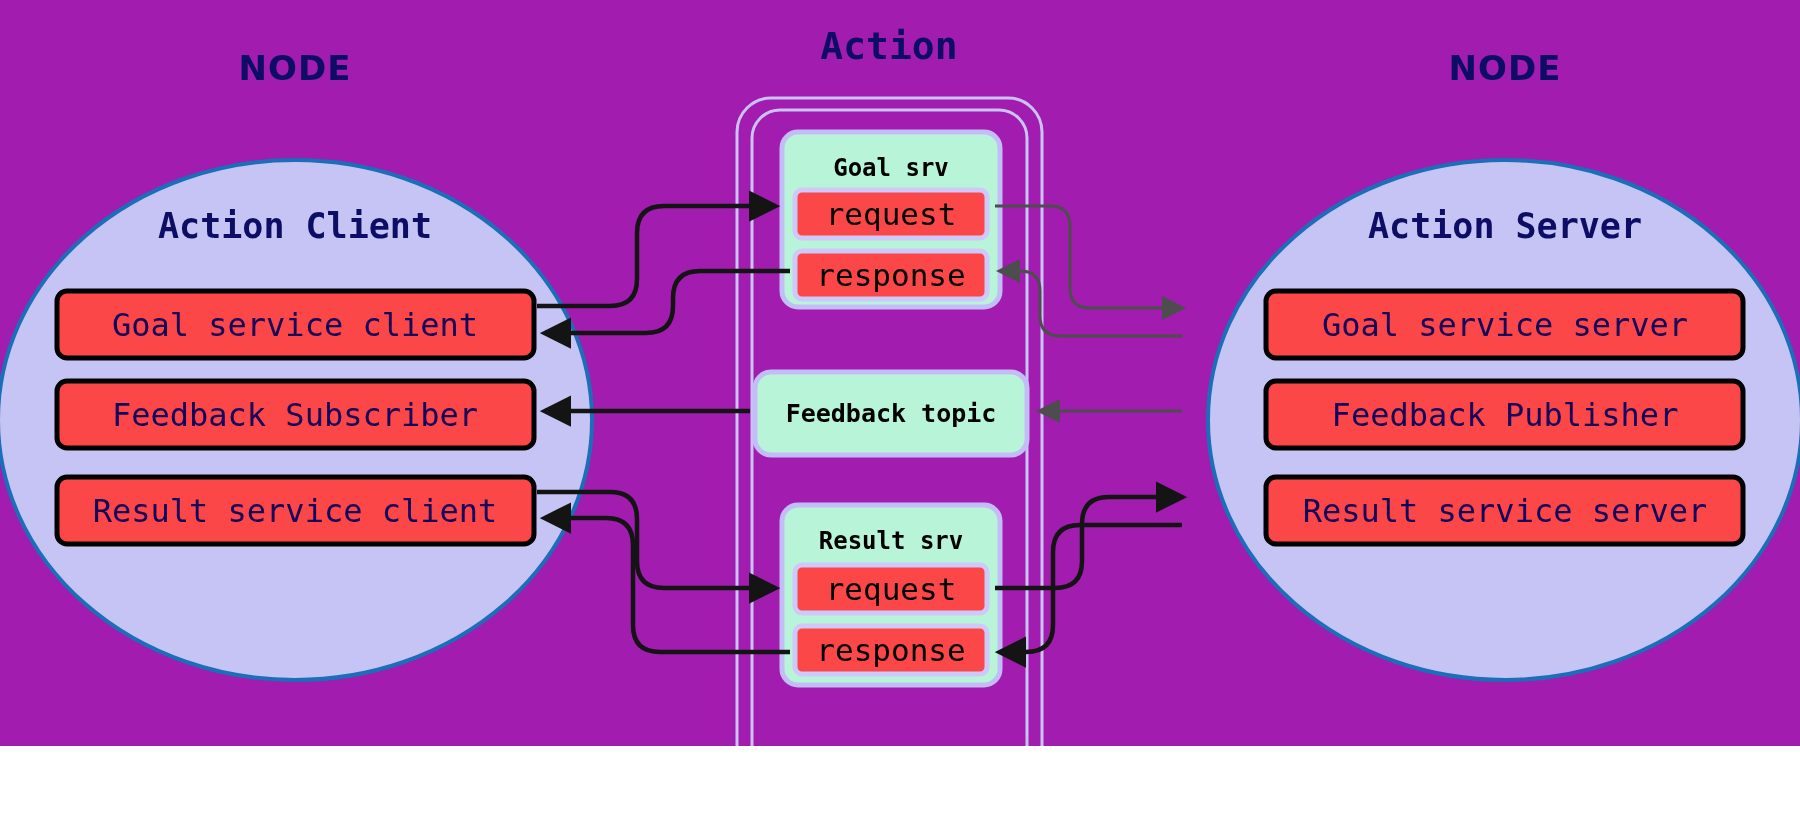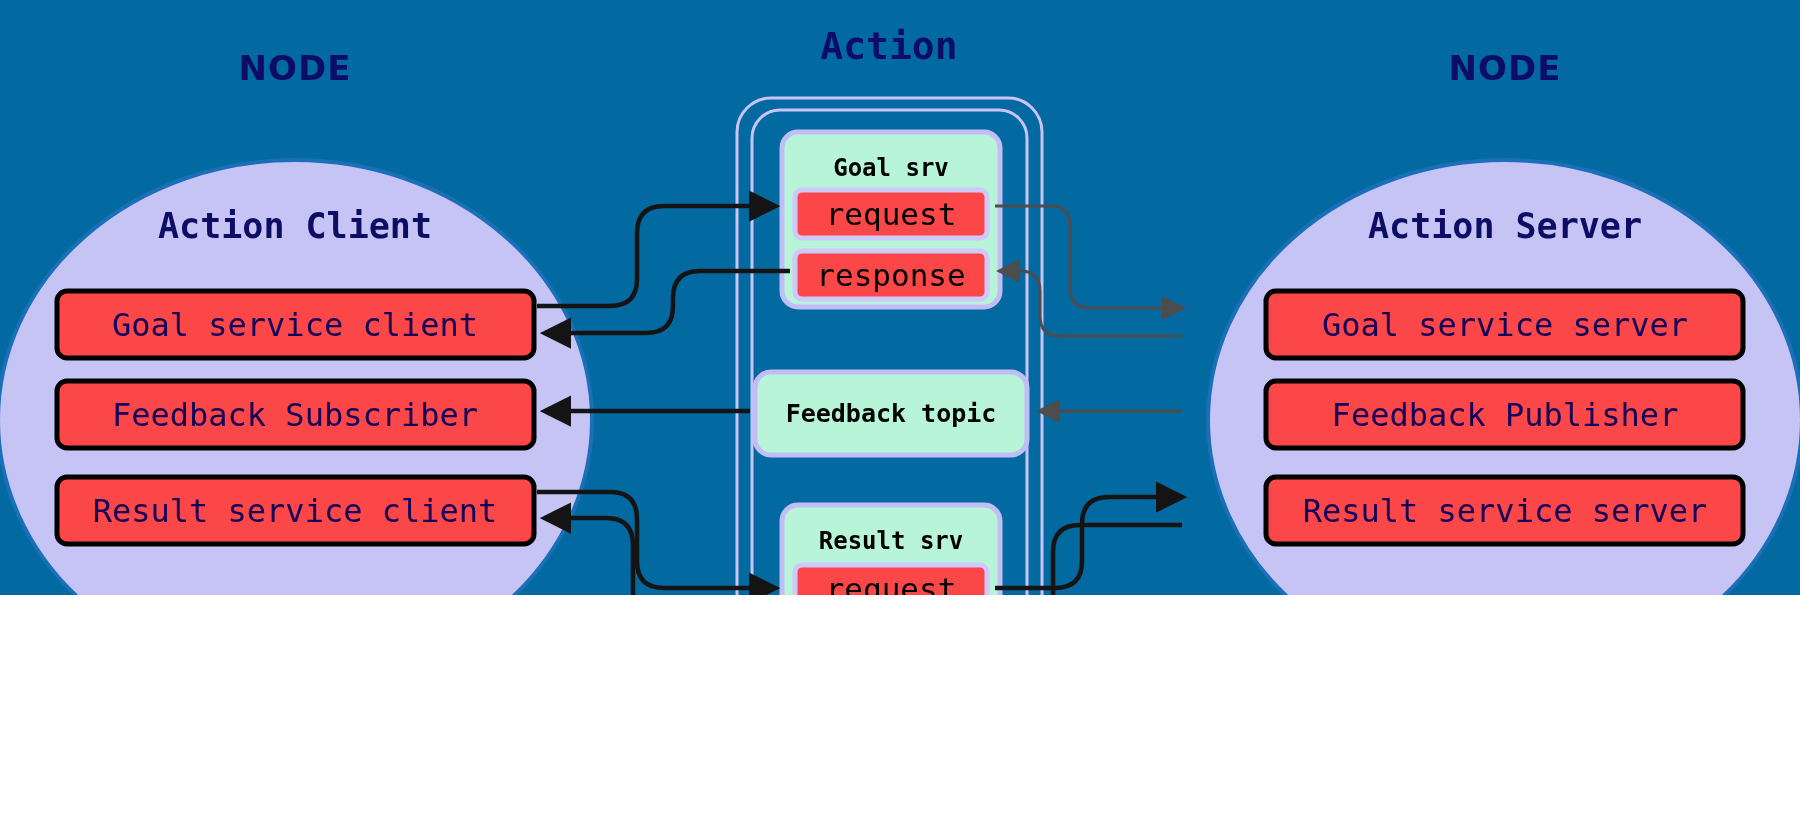--- a/index.html
+++ b/index.html
@@ -10,8 +10,8 @@
   #stage {
     position: relative;
     width: 1800px;
-    height: 595px;
-    background: #0369a1;
+    height: 746px;
+    background: #a21caf;
     font-family: "DejaVu Sans Mono", monospace;
     overflow: hidden;
   }

